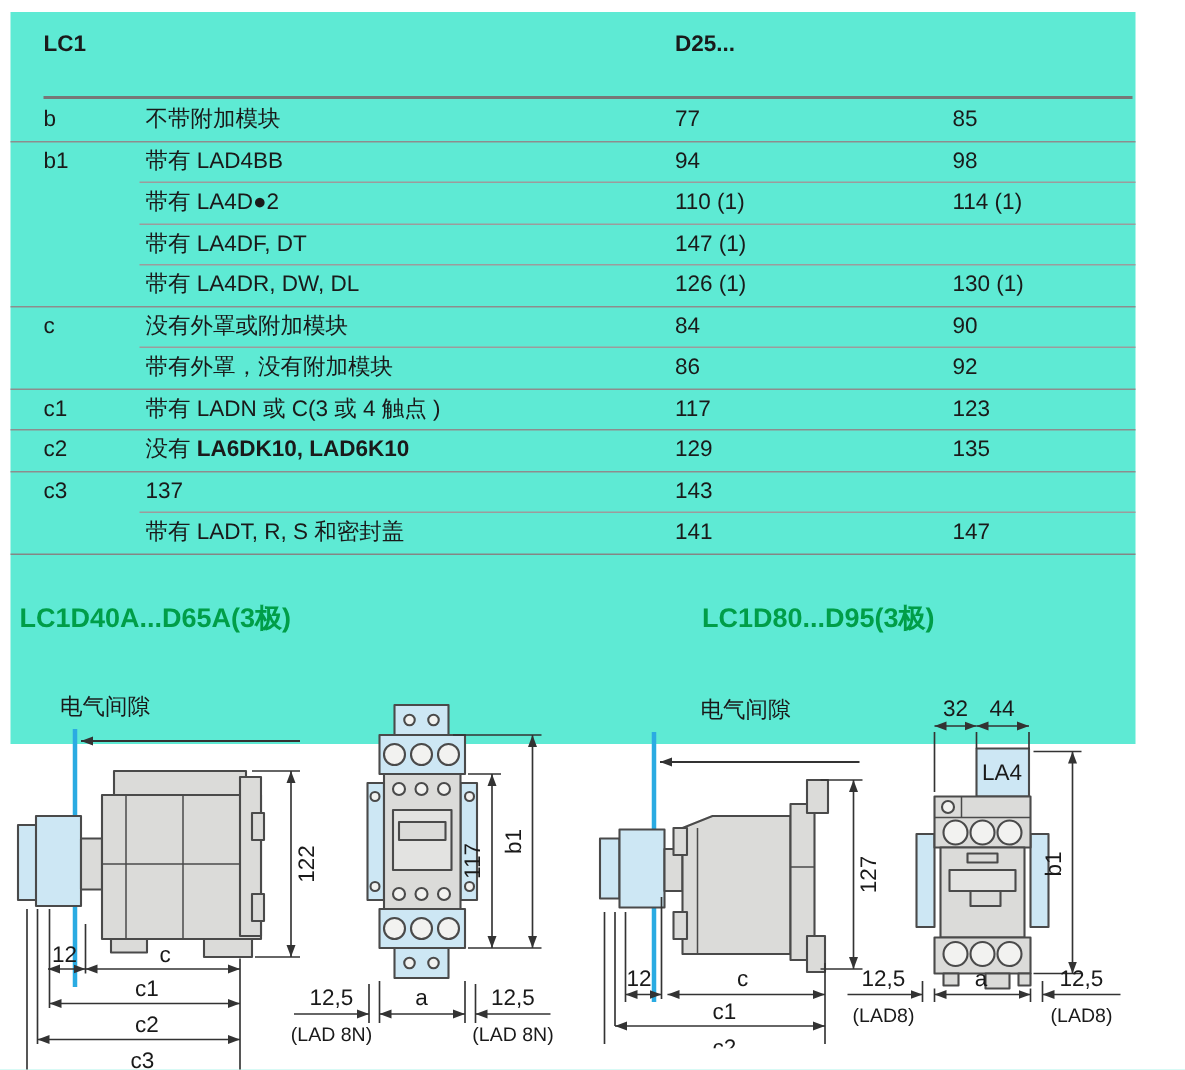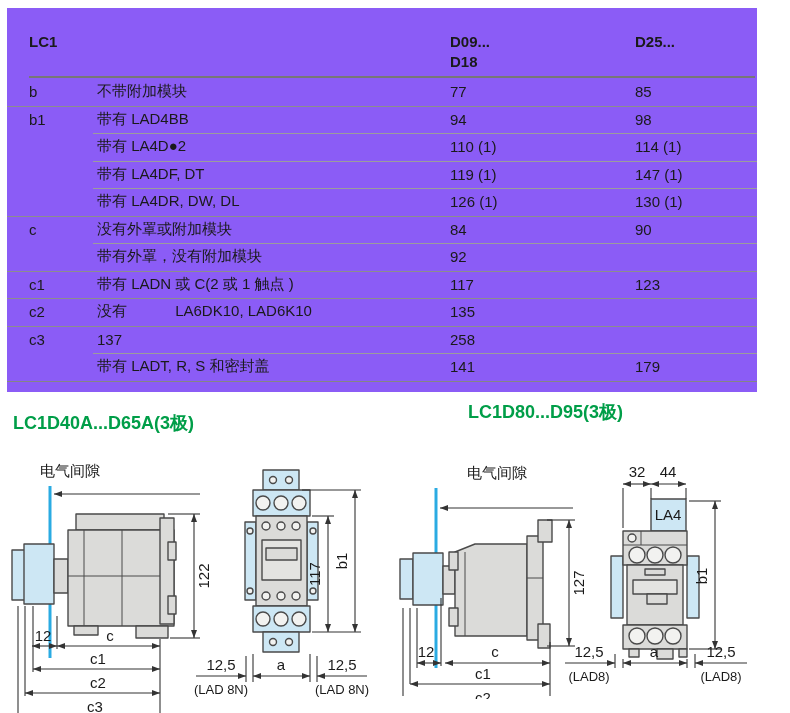--- a/index.html
+++ b/index.html
@@ -10,9 +10,9 @@
   }
   
   .dim-table {
-    position:absolute; left:7px; top:8px; width:750px; height:384px;
-    background:#8b5cf6; box-sizing:border-box;
-    padding:16px 2px 0 22px; font-size:15px;
+    position:absolute; left:7px; top:8px; width:750px; height:488px;
+    background:#5eead4; box-sizing:border-box;
+    padding:4px 2px 0 22px; font-size:15px;
   }
   .thead {
     display:grid; grid-template-columns:68px 353px 185px 1fr;

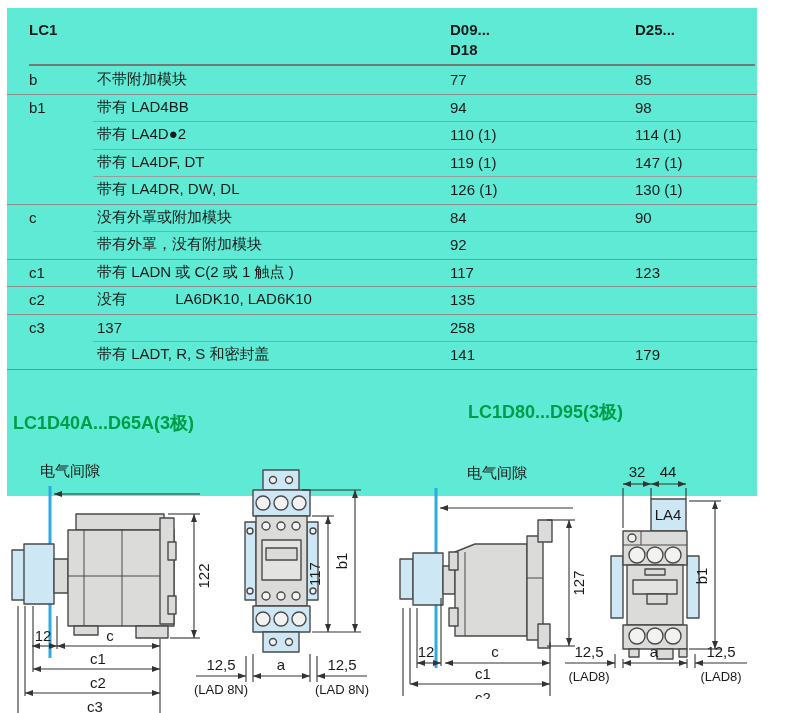--- a/index.html
+++ b/index.html
@@ -58,10 +58,6 @@
     <div class="thead">
       <div class="cell">LC1</div>
       <div class="cell"></div>
-      <div class="cell">
-        <div>D09...</div>
-        <div>D18</div>
-      </div>
       <div class="cell">
         <div>D25...</div>
       </div>

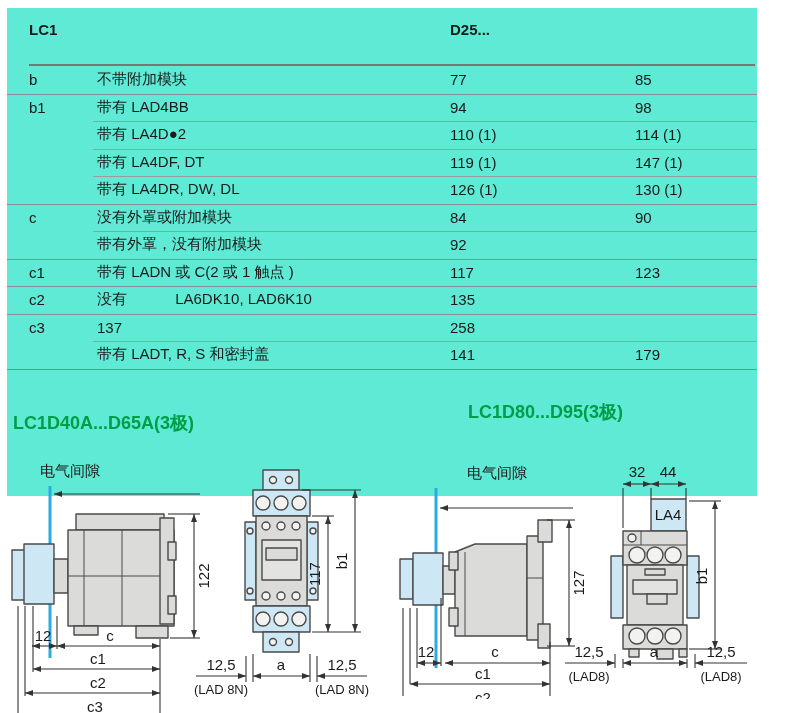--- a/index.html
+++ b/index.html
@@ -84,7 +84,6 @@
         <div class="trow minor">
           <div class="cell"></div>
           <div class="cell"><span>带有 LA4DF, DT</span></div>
-          <div class="cell">119 (1)</div>
           <div class="cell">147 (1)</div>
         </div>
         <div class="trow minor">

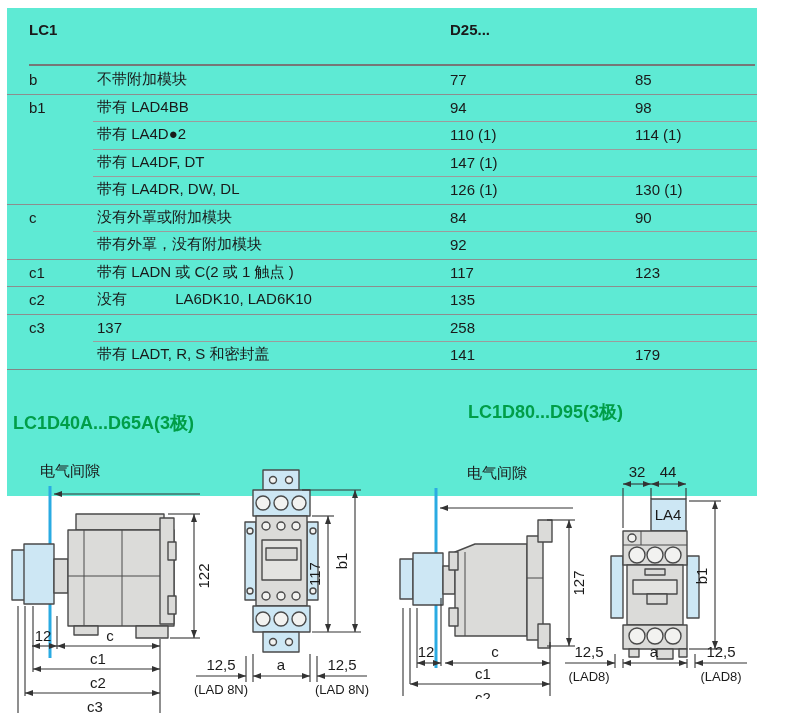--- a/index.html
+++ b/index.html
@@ -101,6 +101,7 @@
         <div class="trow minor">
           <div class="cell"></div>
           <div class="cell"><span>带有外罩，没有附加模块</span></div>
+          <div class="cell">86</div>
           <div class="cell">92</div>
         </div>
         <div class="trow major">

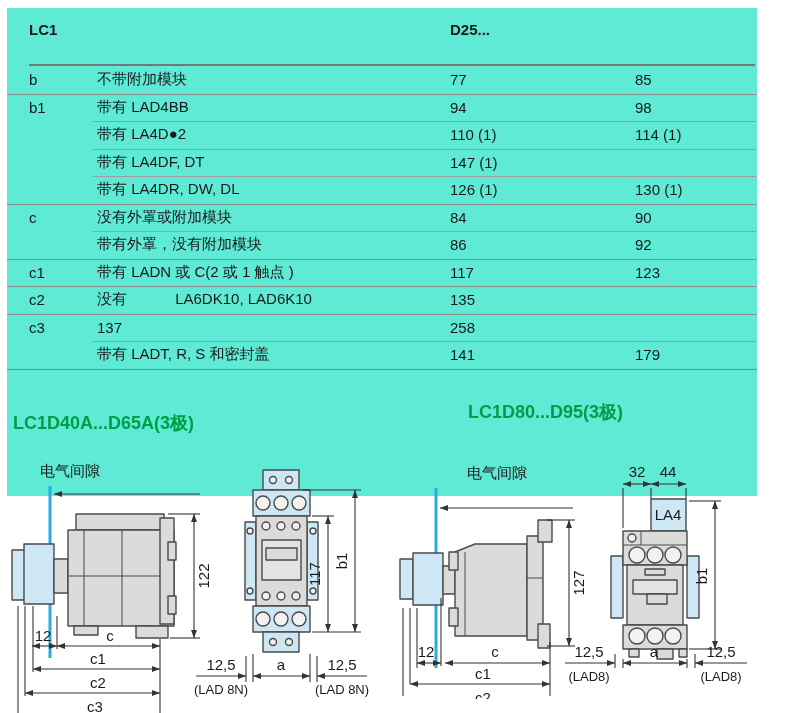--- a/index.html
+++ b/index.html
@@ -106,7 +106,7 @@
         </div>
         <div class="trow major">
           <div class="cell">c1</div>
-          <div class="cell"><span>带有 LADN 或 C(2 或 1 触点 )</span></div>
+          <div class="cell"><span>带有 LADN 或 C(3 或 4 触点 )</span></div>
           <div class="cell">117</div>
           <div class="cell">123</div>
         </div>

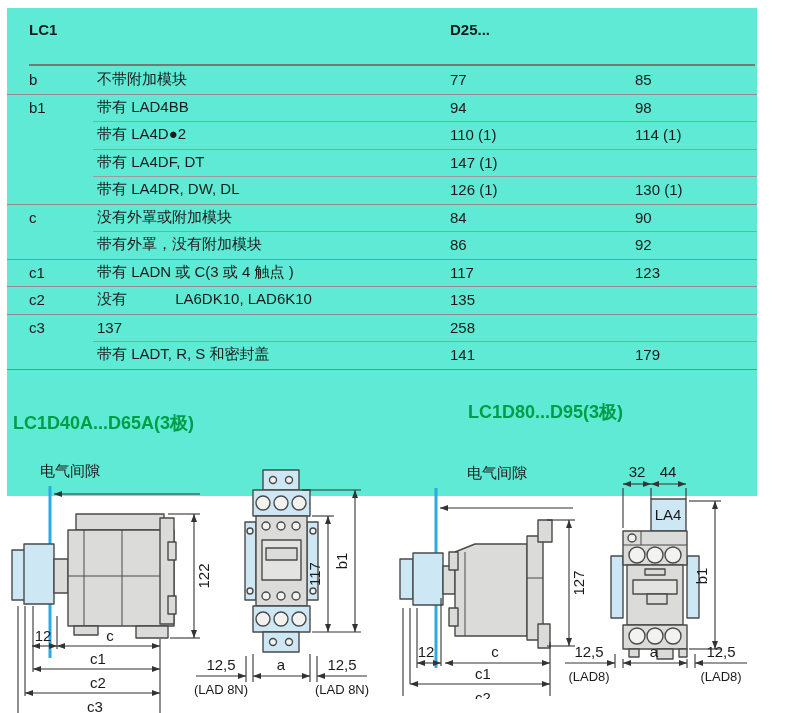--- a/index.html
+++ b/index.html
@@ -32,7 +32,7 @@
   .trow:first-child::before { display:none; }
   .tbottom { border-top:1.5px solid #858585; margin-left:-22px; margin-right:-2px; }
   .cell { white-space:nowrap; overflow:visible; }
-  .cell .b { font-weight:normal;margin-left:44px; }
+  .cell .b { font-weight:bold; }
   
   .sec-title {
     position:absolute; top:400px; font-size:18px; font-weight:bold;

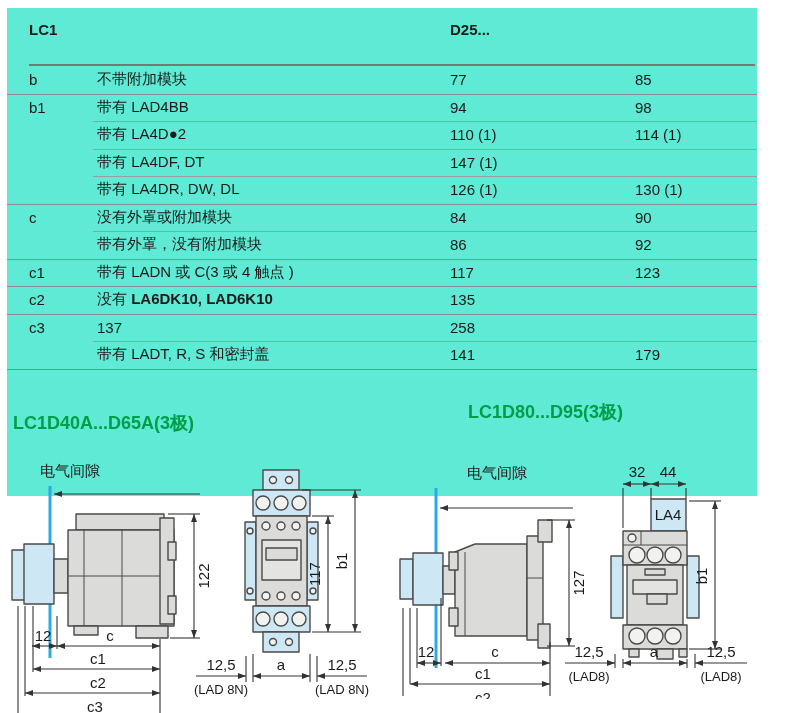--- a/index.html
+++ b/index.html
@@ -113,6 +113,7 @@
         <div class="trow major">
           <div class="cell">c2</div>
           <div class="cell"><span>没有 </span><span class="b">LA6DK10, LAD6K10</span></div>
+          <div class="cell">129</div>
           <div class="cell">135</div>
         </div>
         <div class="trow major">

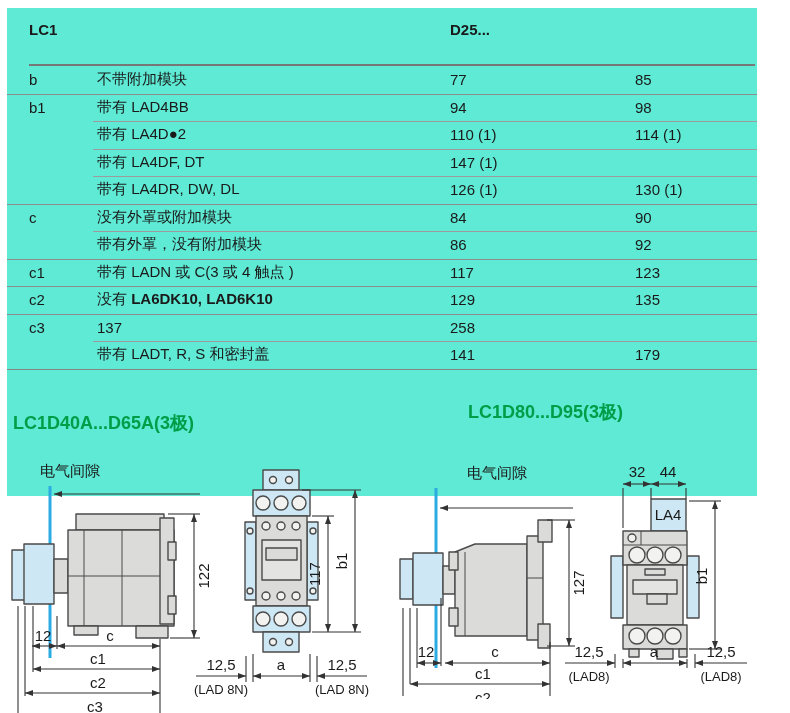--- a/index.html
+++ b/index.html
@@ -119,7 +119,7 @@
         <div class="trow major">
           <div class="cell">c3</div>
           <div class="cell">137</div>
-          <div class="cell">258</div>
+          <div class="cell">143</div>
         </div>
         <div class="trow minor">
           <div class="cell"></div>

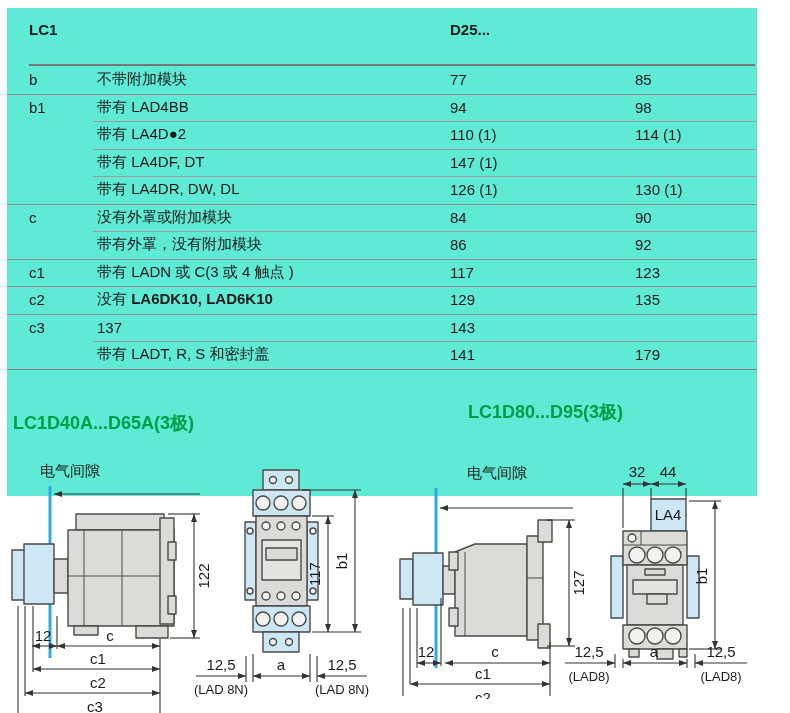--- a/index.html
+++ b/index.html
@@ -125,7 +125,7 @@
           <div class="cell"></div>
           <div class="cell"><span>带有 LADT, R, S 和密封盖</span></div>
           <div class="cell">141</div>
-          <div class="cell">179</div>
+          <div class="cell">147</div>
         </div>
       </div>
     <div class="tbottom"></div>

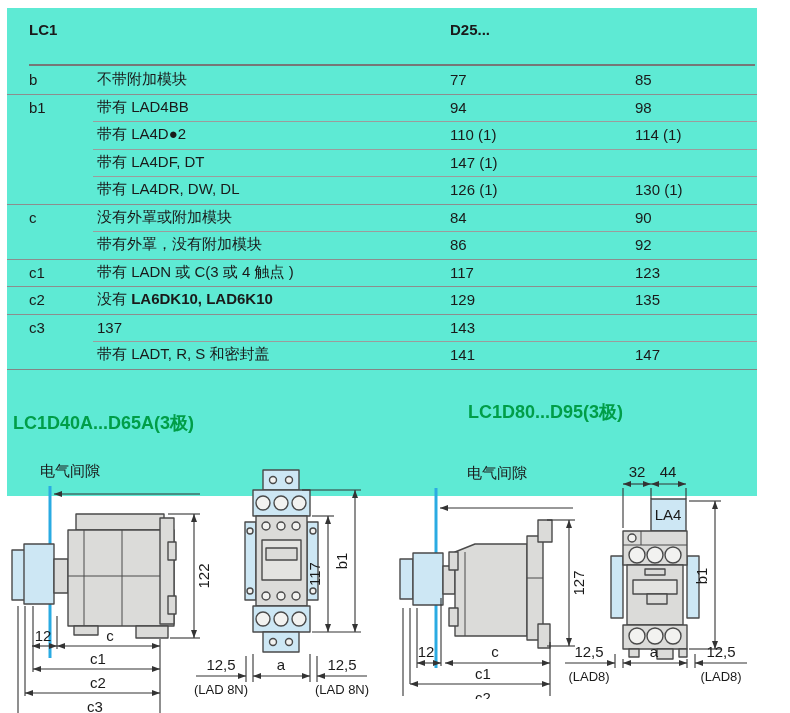--- a/index.html
+++ b/index.html
@@ -38,7 +38,7 @@
     position:absolute; top:400px; font-size:18px; font-weight:bold;
     color:#009e48; white-space:nowrap;
   }
-  .sec-title.left { left:13px;margin-top:11px; }
+  .sec-title.left { left:13px; }
   .sec-title.right { left:468px; }
   
   .fig { position:absolute; top:456px; overflow:hidden; }

